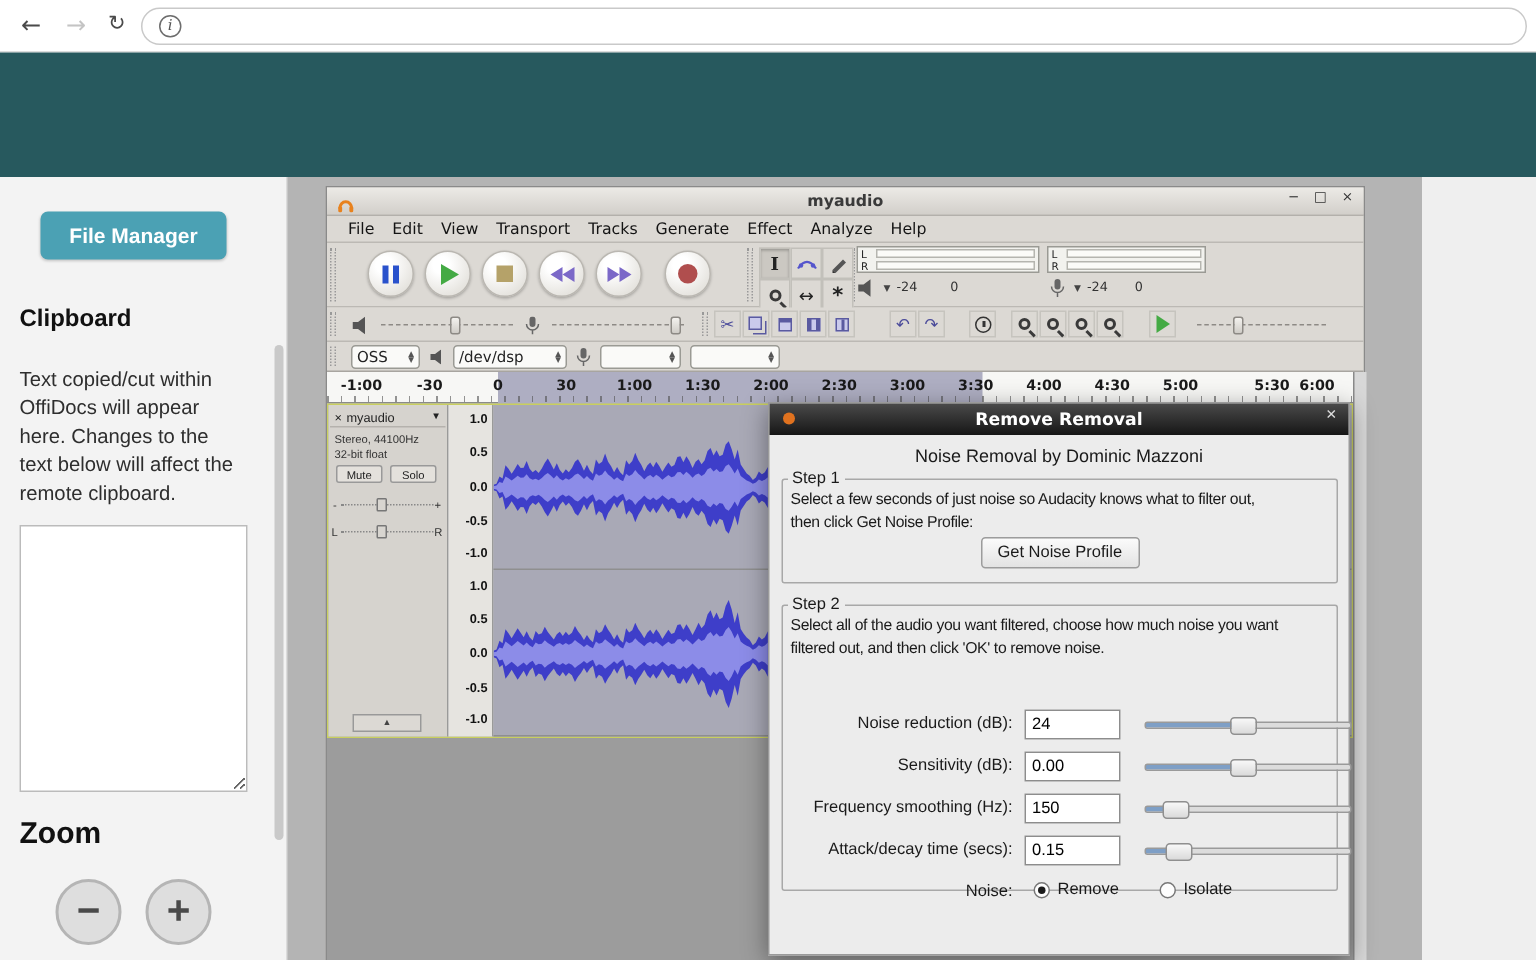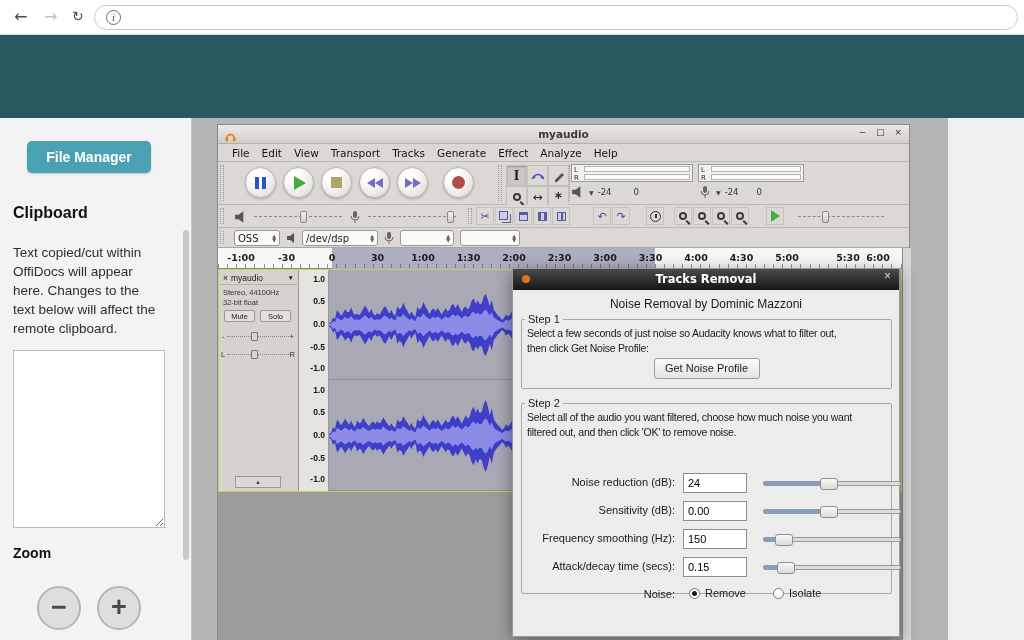--- a/index.html
+++ b/index.html
@@ -461,7 +461,7 @@
 </div>
 
 <div id="dialog">
-  <div id="dlg-title">Tracks Removal</div>
+  <div id="dlg-title">Remove Removal</div>
   <span id="dlg-dot"></span>
   <span id="dlg-x">×</span>
   <div id="dlg-sub">Noise Removal by Dominic Mazzoni</div>

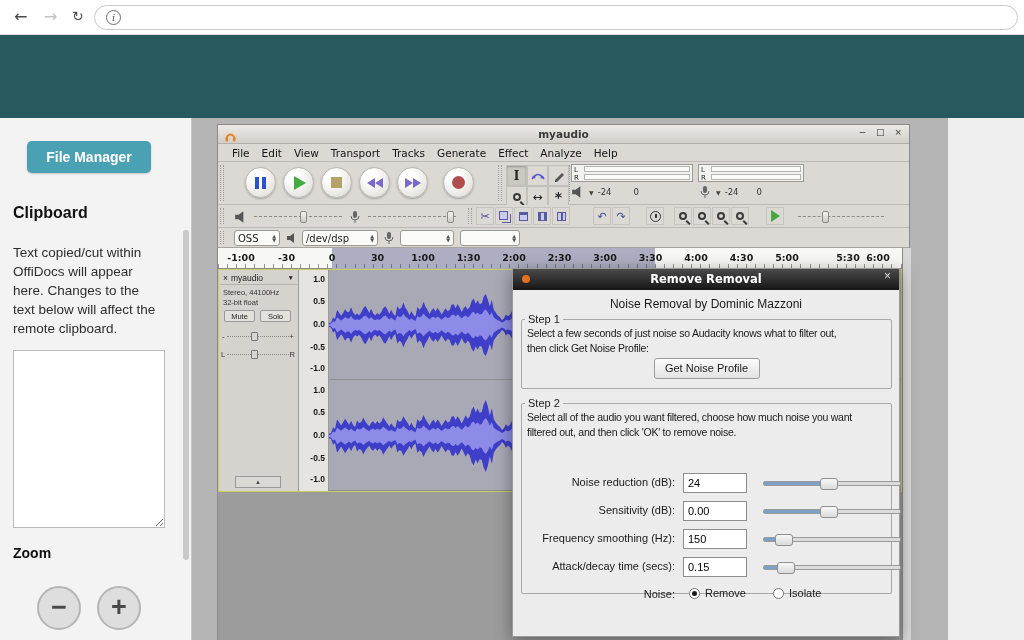--- a/index.html
+++ b/index.html
@@ -23,7 +23,7 @@
 #clipboard-h{position:absolute;left:13px;top:86px;font-size:16px;color:#111;}
 #clipboard-p{position:absolute;left:13px;top:125px;width:150px;font-size:13.5px;line-height:19px;color:#2e2e2e;}
 #clipboard-ta{position:absolute;left:13px;top:232px;width:152px;height:178px;border:1px solid #bbb;background:#fff;}
-#zoom-h{position:absolute;left:13px;top:427px;font-size:14px;color:#111;}
+#zoom-h{position:absolute;left:13px;top:427px;font-size:20px;color:#111;}
 .zbtn{position:absolute;top:468px;width:44px;height:44px;border-radius:50%;background:#dedede;border:2px solid #b5b5b5;color:#4a4a4a;font-size:27px;text-align:center;line-height:39px;font-weight:700;}
 #zoom-out{left:37px;}
 #zoom-in{left:97px;}

